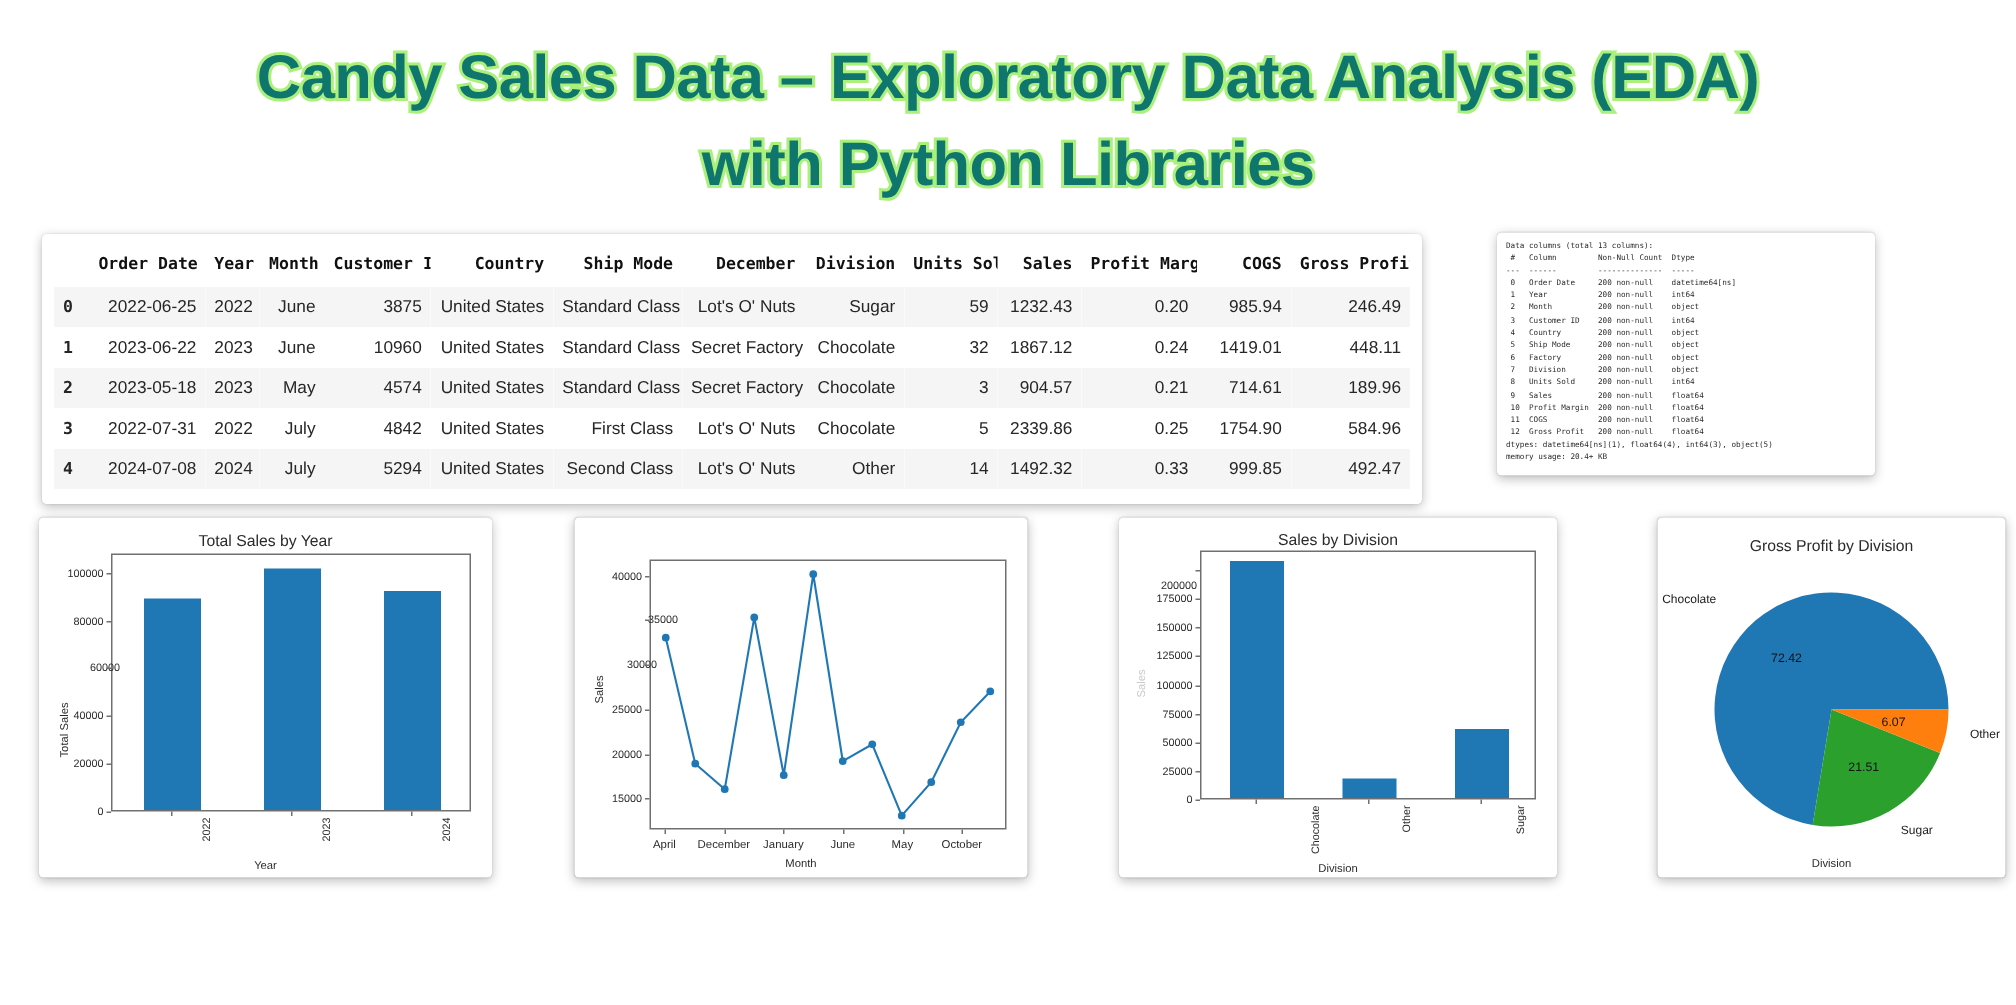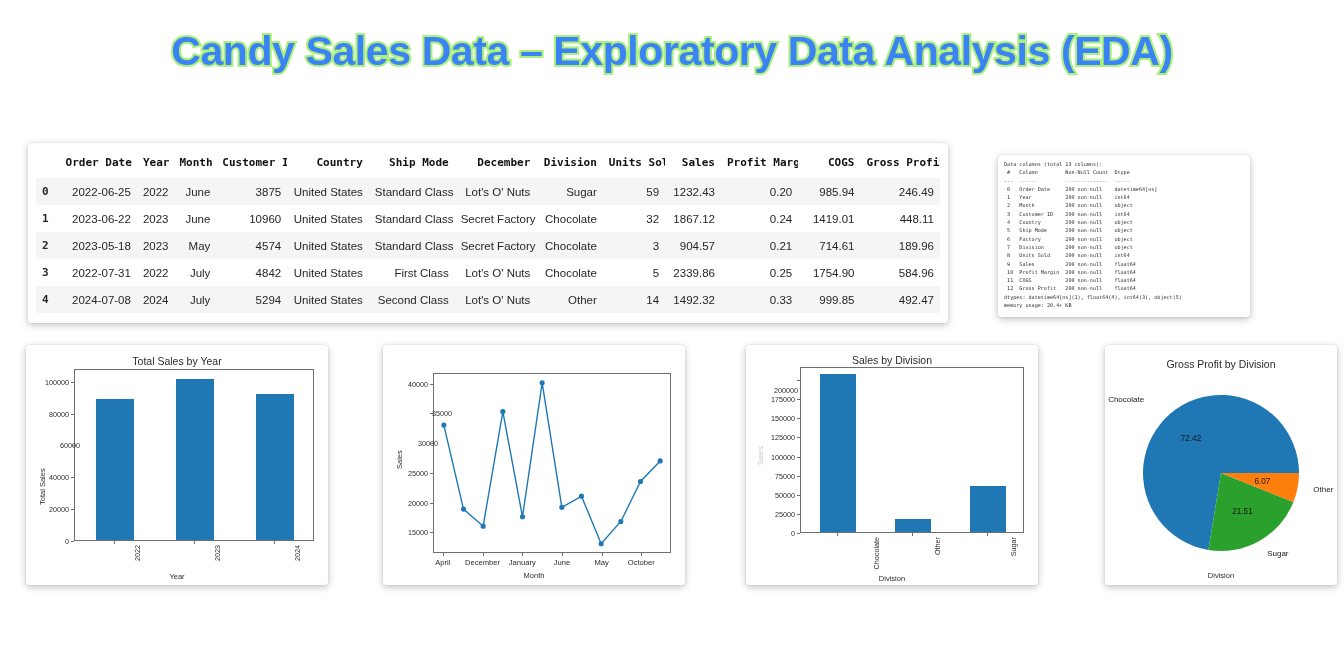--- a/index.html
+++ b/index.html
@@ -21,7 +21,7 @@
     font-weight: 800;
     letter-spacing: -0.4px;
     line-height: 58px;
-    color: #3b82f6;
+    color: #0f766e;
     -webkit-text-stroke: 4px #aaf07a;
     paint-order: stroke fill;
     white-space: nowrap;

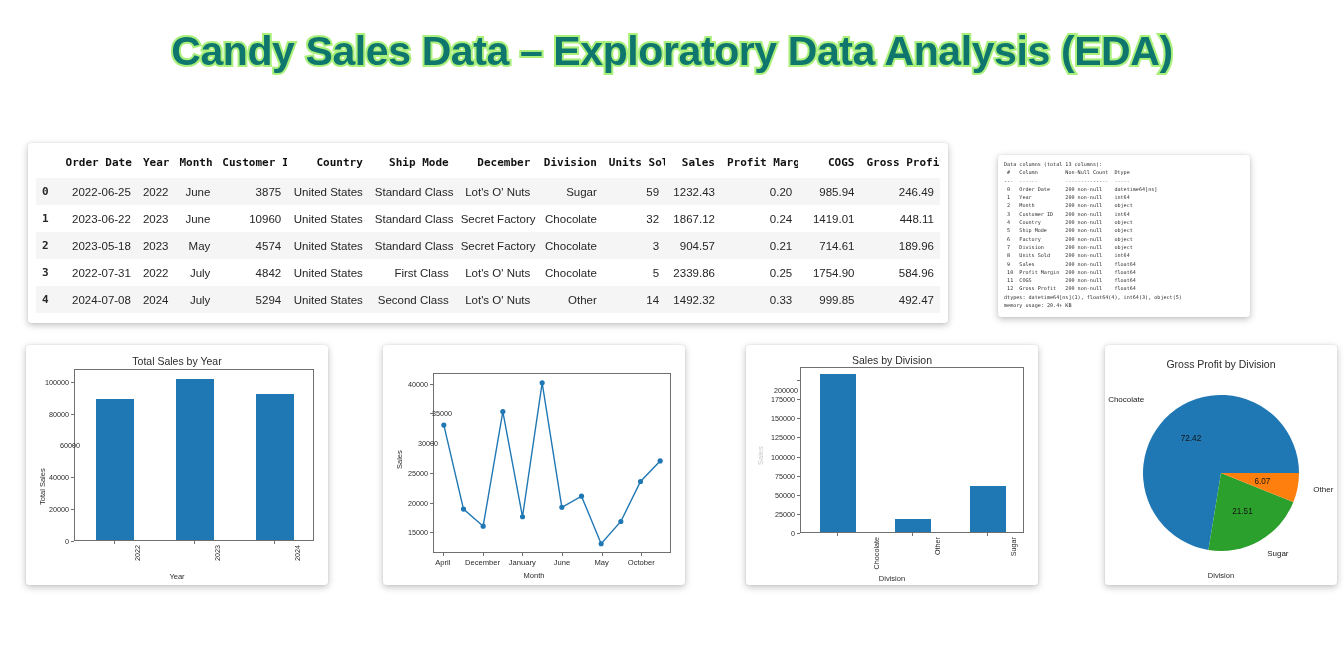--- a/index.html
+++ b/index.html
@@ -121,6 +121,7 @@
 
   <div class="title-wrap">
     <div class="title-line">Candy Sales Data – Exploratory Data Analysis (EDA)</div>
+    <div class="title-line">with Python Libraries</div>
   </div>
 
   <div class="card" id="df-card">

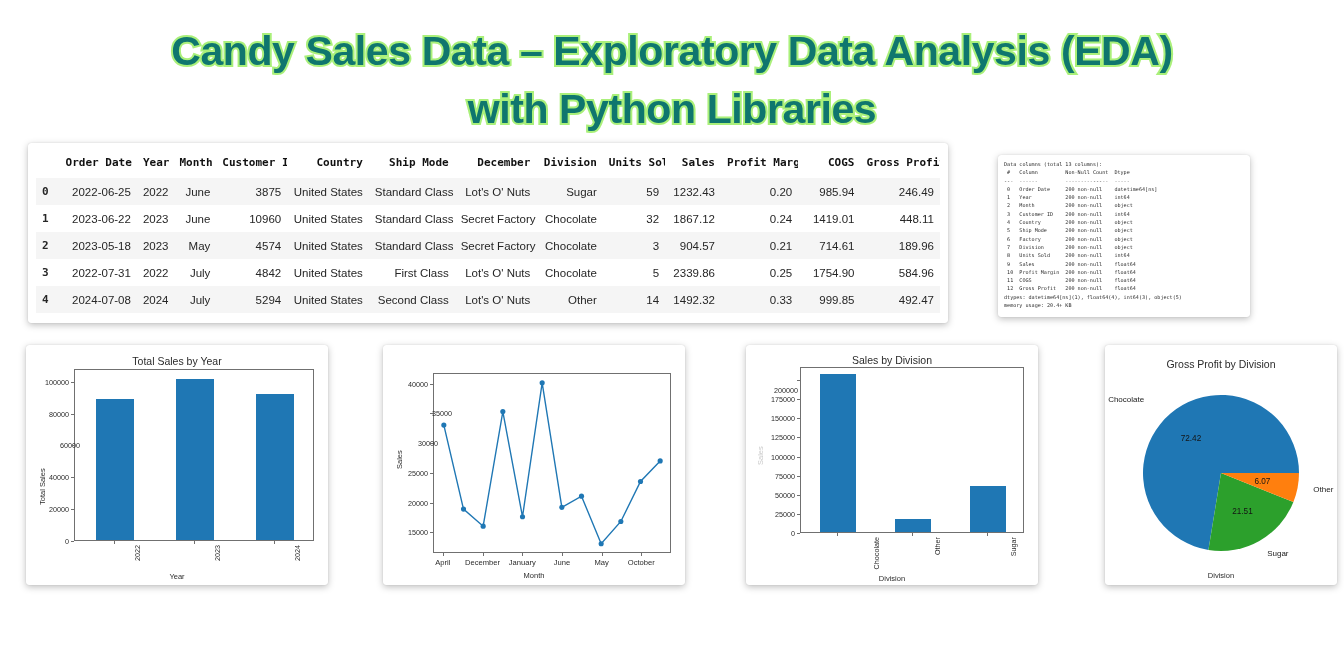--- a/index.html
+++ b/index.html
@@ -36,7 +36,7 @@
   }
 
   
-  #df-card { left: 28px; top: 143px; width: 920px; height: 180px; padding: 6px 8px 8px 8px; }
+  #df-card { left: 28px; top: 156px; width: 920px; height: 180px; padding: 6px 8px 8px 8px; }
   table.df { border-collapse: collapse; width: 100%; table-layout: fixed; }
   table.df th, table.df td {
     font-size: 11.5px;

